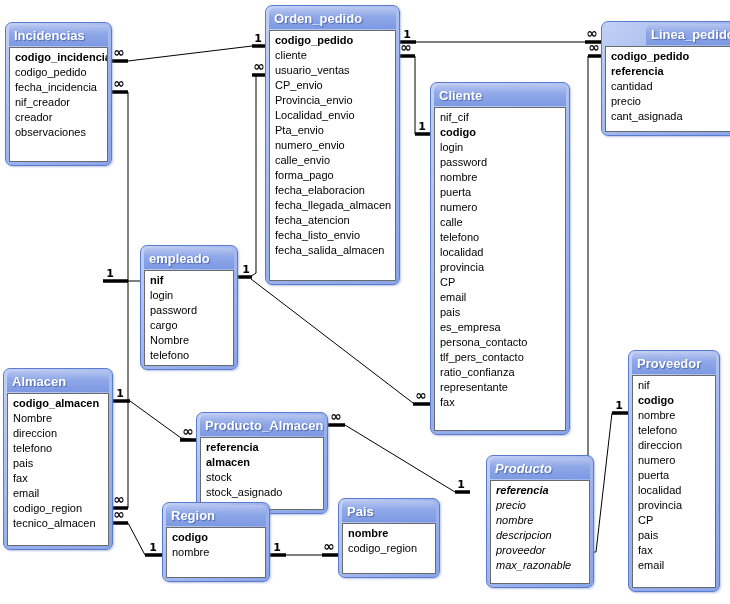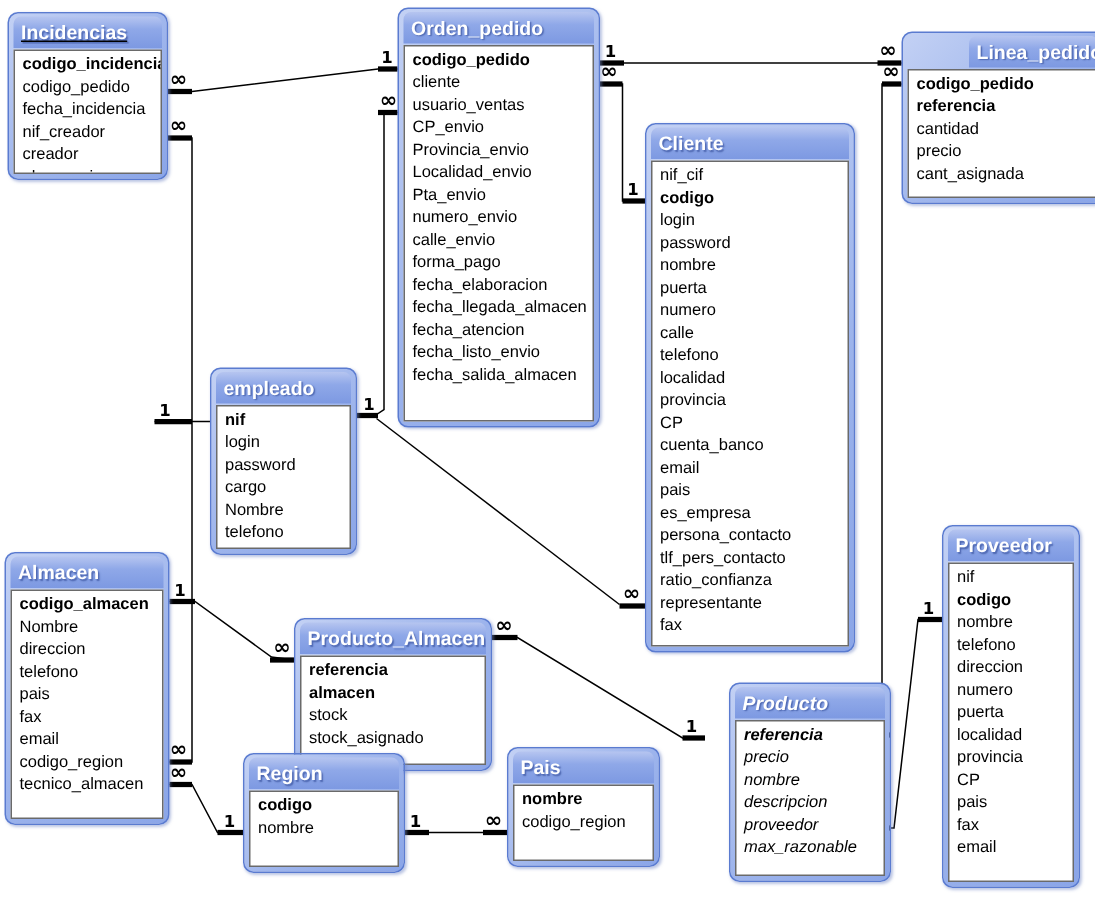--- a/index.html
+++ b/index.html
@@ -100,7 +100,7 @@
       <text x="584" y="548" text-anchor="middle" class="rel-label many">∞</text>
       <text x="619" y="409" text-anchor="middle" class="rel-label one">1</text>
     </svg>
-<div class="table-box" style="left: 5px; top: 8px; width: 107px; height: 112px; text-decoration: underline;">
+<div class="table-box" style="left: 5px; top: 22px; width: 107px; height: 144px;">
       <div class="table-header">Incidencias</div>
       <div class="table-fields">
         <div class="field-row pk">codigo_incidencia</div>

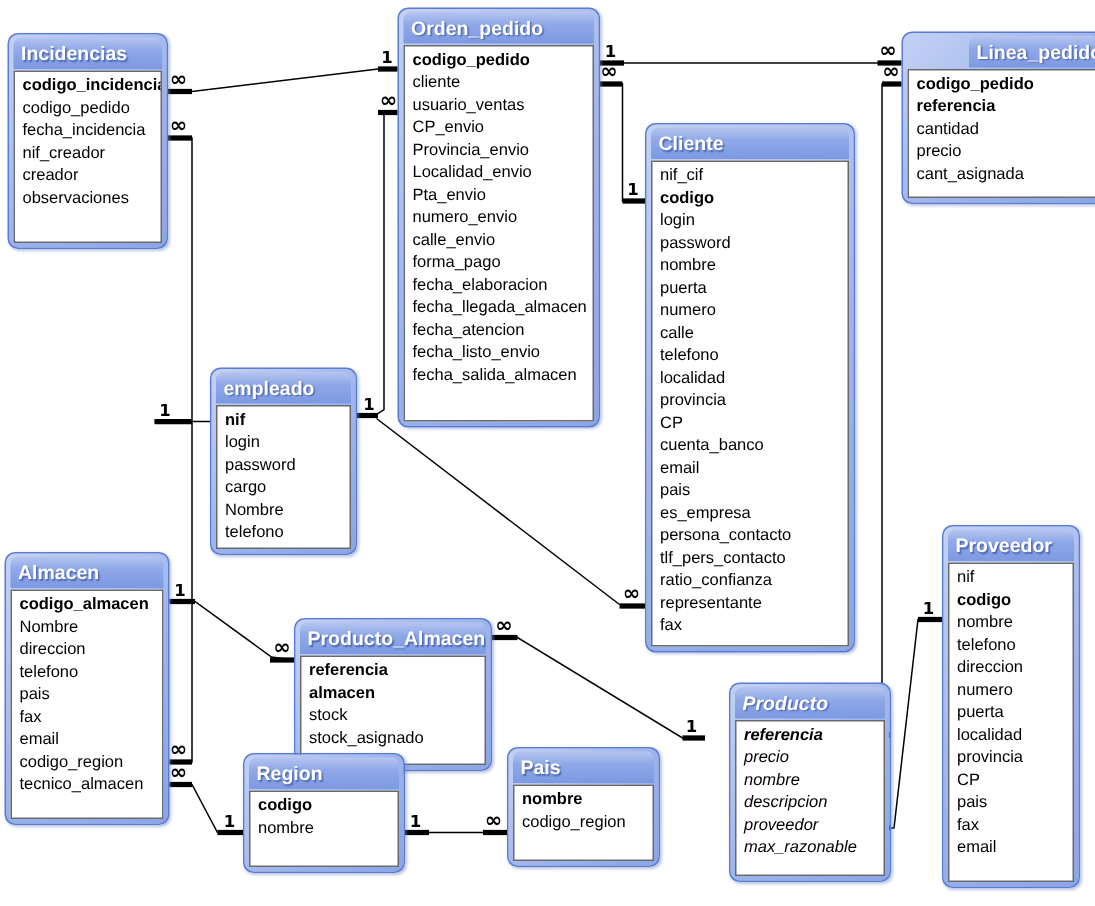--- a/index.html
+++ b/index.html
@@ -156,7 +156,6 @@
         <div class="field-row">localidad</div>
         <div class="field-row">provincia</div>
         <div class="field-row">CP</div>
-        <div class="field-row">cuenta_banco</div>
         <div class="field-row">email</div>
         <div class="field-row">pais</div>
         <div class="field-row">es_empresa</div>

